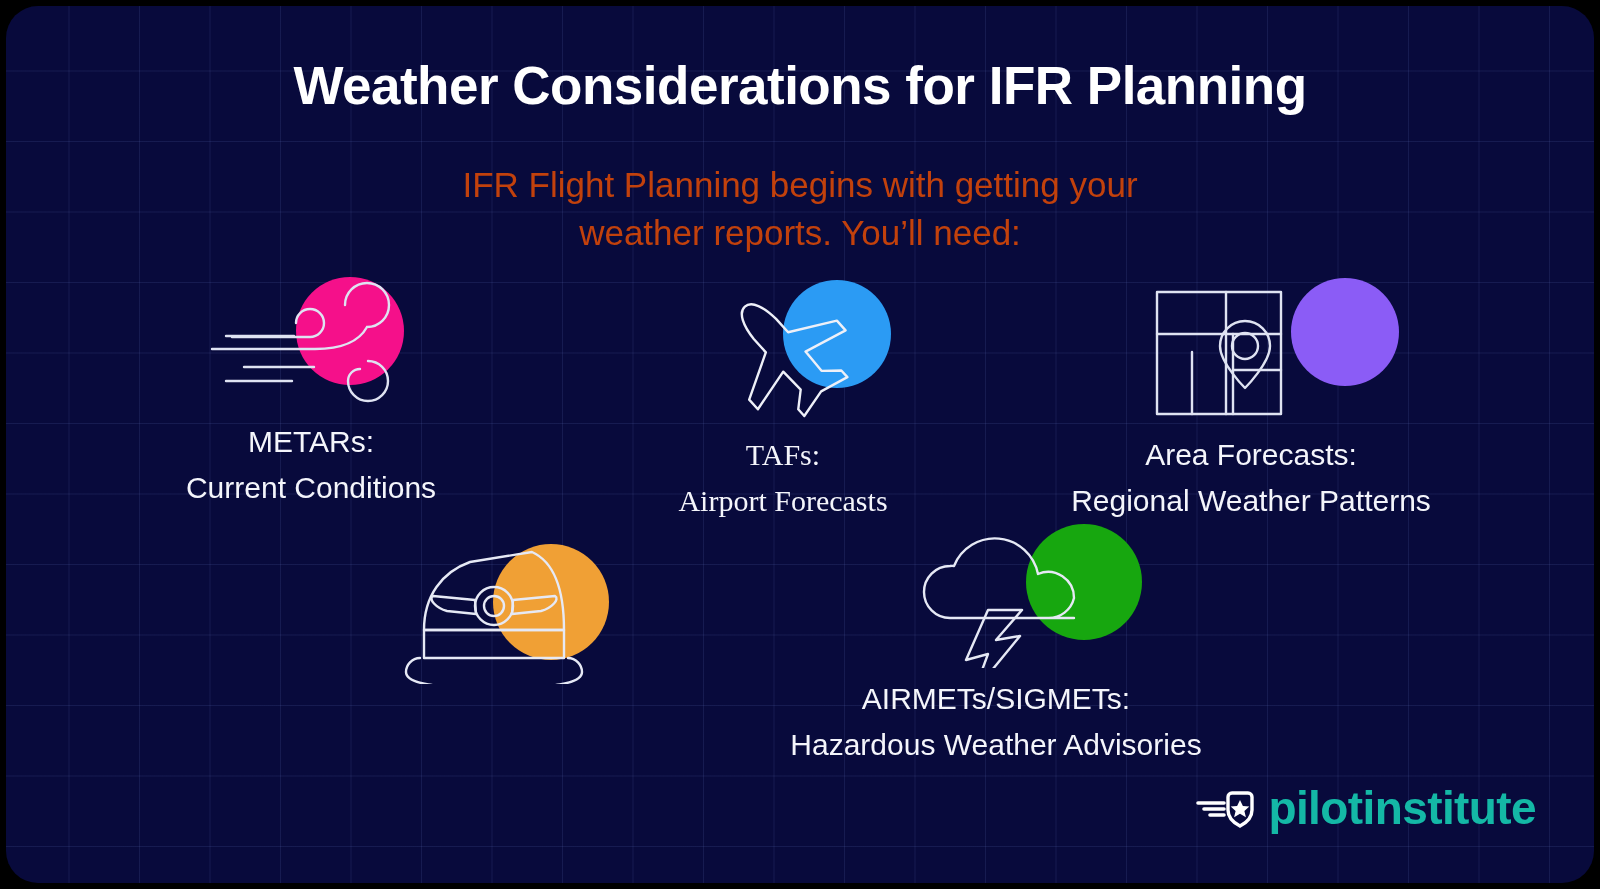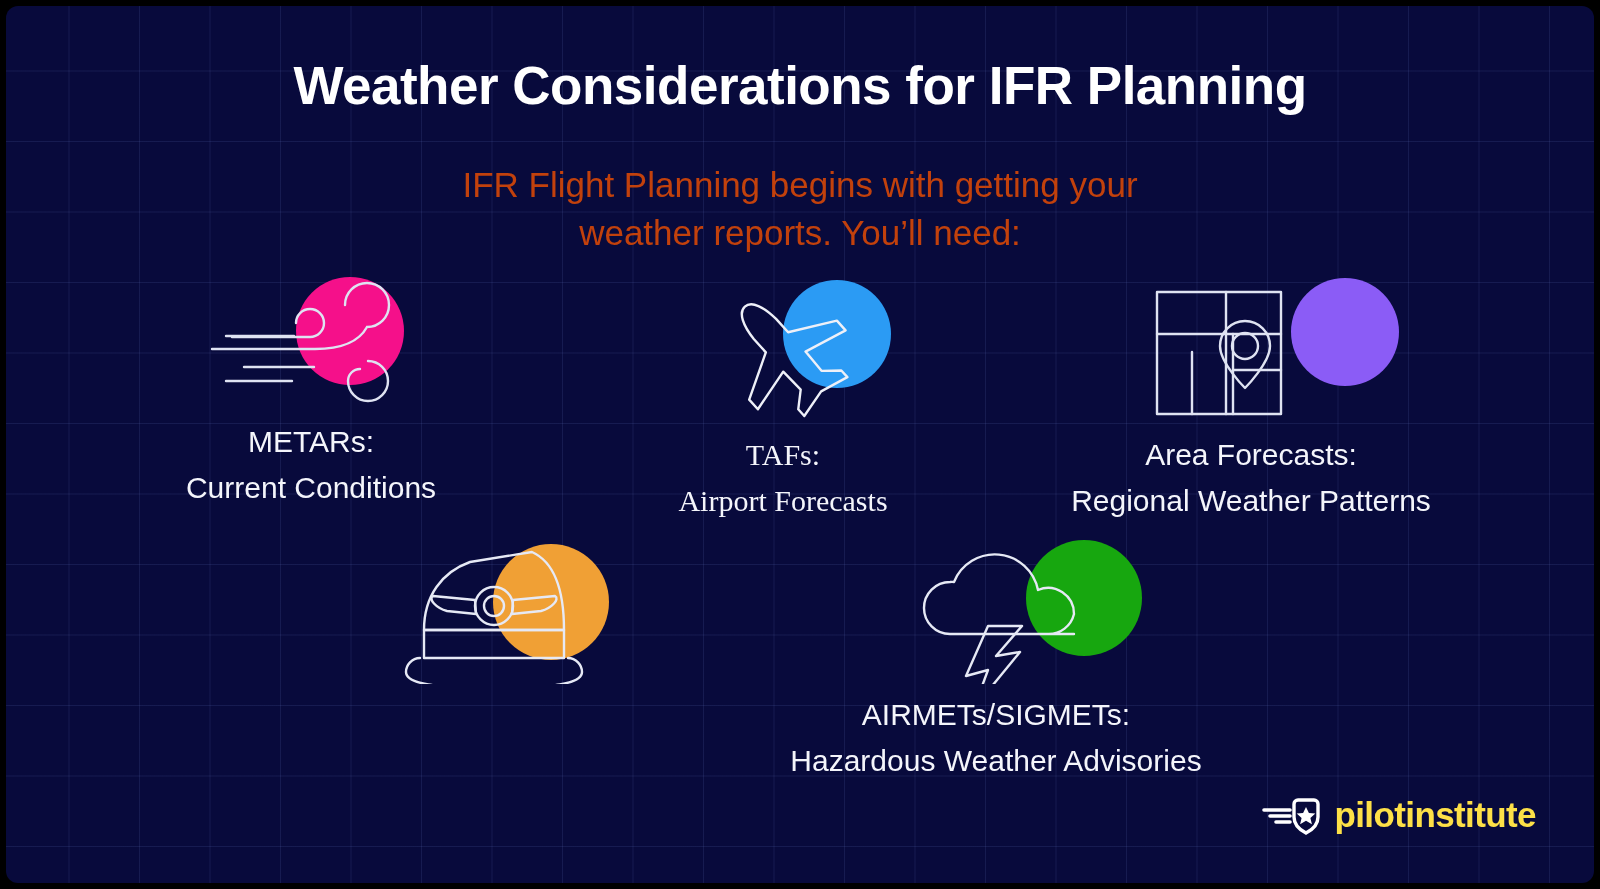--- a/index.html
+++ b/index.html
@@ -21,7 +21,7 @@
     width: 1588px;
     height: 877px;
     background: #080a3c;
-    border-radius: 12px;
+    border-radius: 32px;
     overflow: hidden;
   }
 

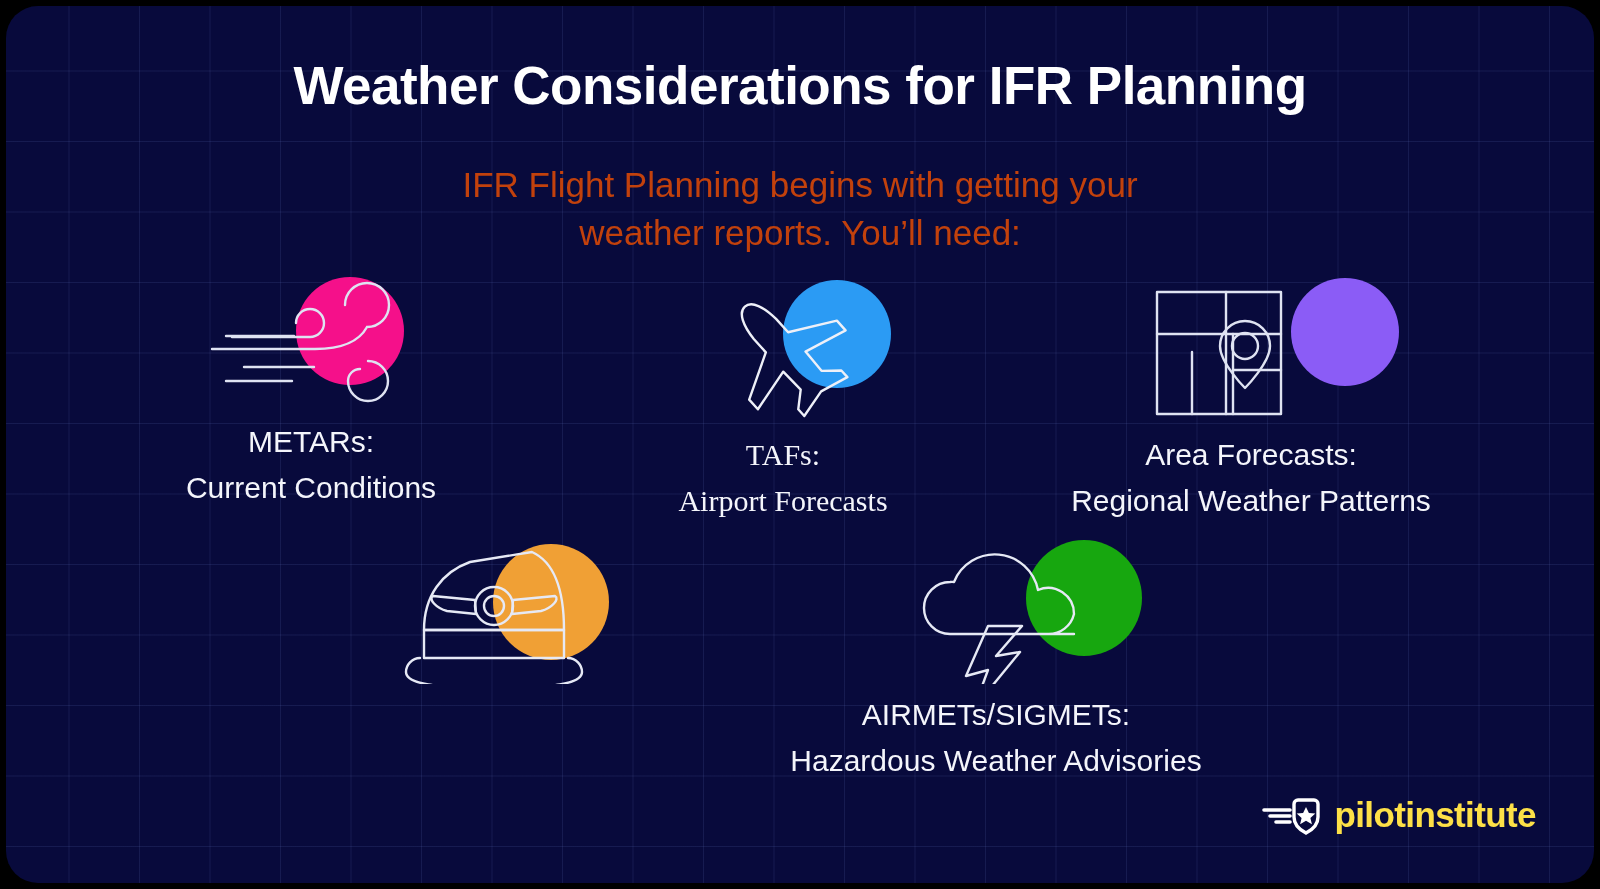--- a/index.html
+++ b/index.html
@@ -103,7 +103,7 @@
   #item-area     { left: 1000px; top: 268px; width: 490px; }
   
   #item-pireps   { left: 285px;  top: 528px; width: 410px; }
-  #item-airmets  { left: 700px;  top: 528px; width: 580px; }
+  #item-airmets  { left: 700px;  top: 512px; width: 580px; }
 
   
   .logo {

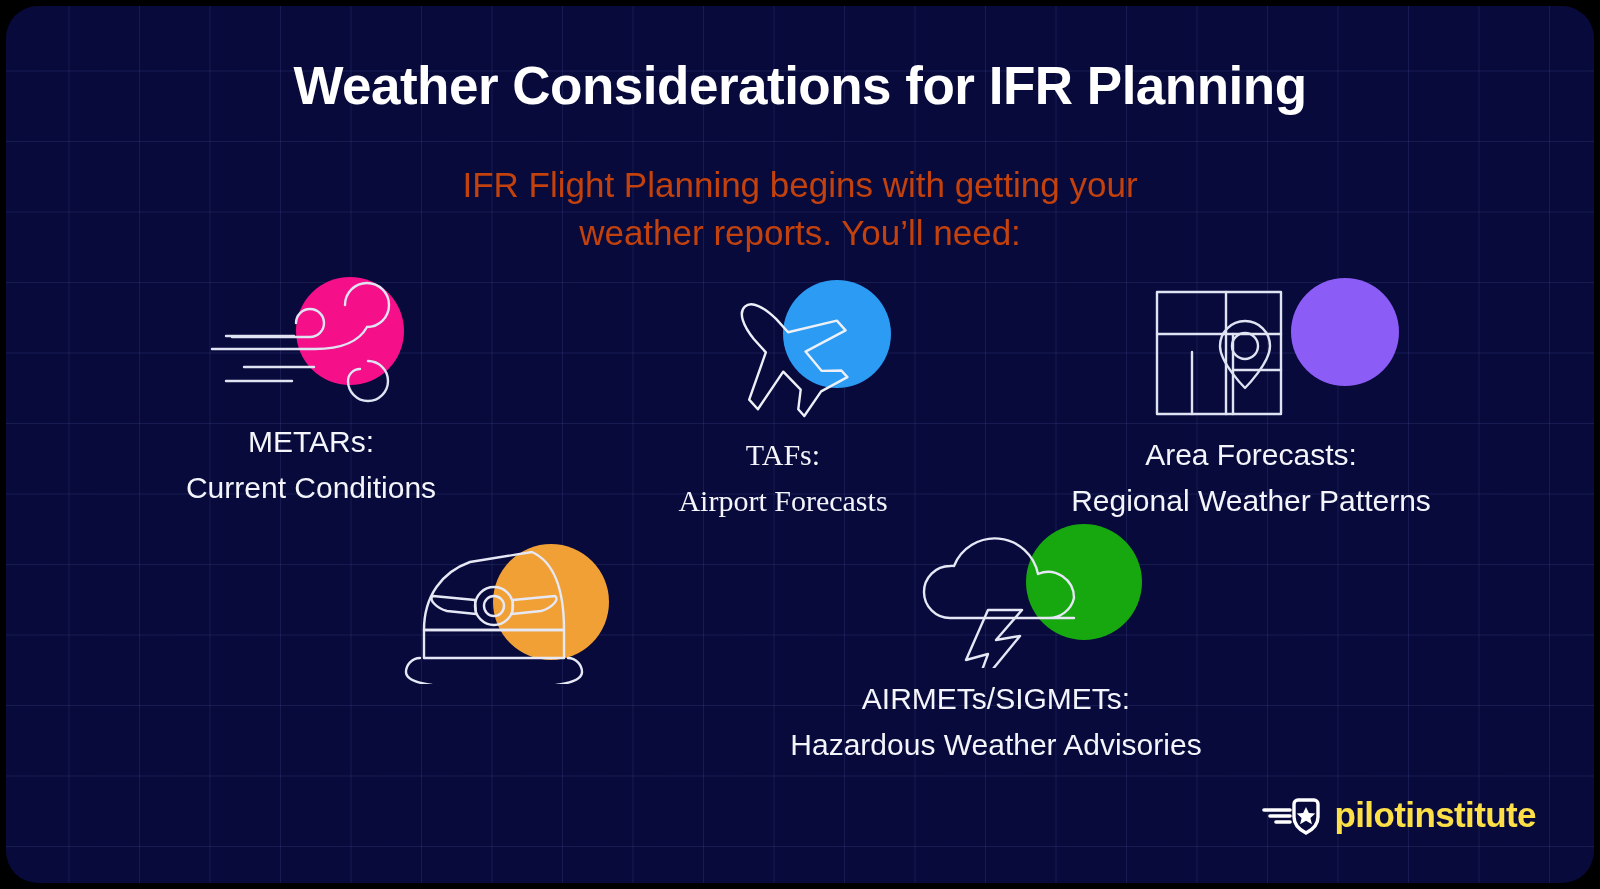--- a/index.html
+++ b/index.html
@@ -115,8 +115,8 @@
     gap: 10px;
   }
   .logo-text {
-    color: #fde047;
-    font-size: 35px;
+    color: #14b8a6;
+    font-size: 46px;
     font-weight: bold;
     letter-spacing: -0.6px;
   }

